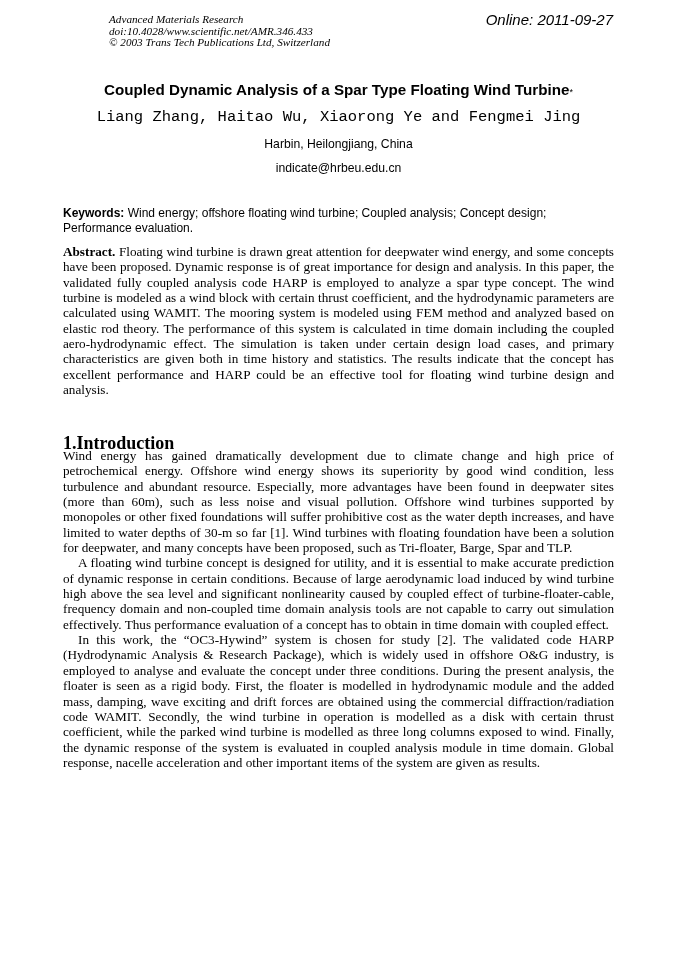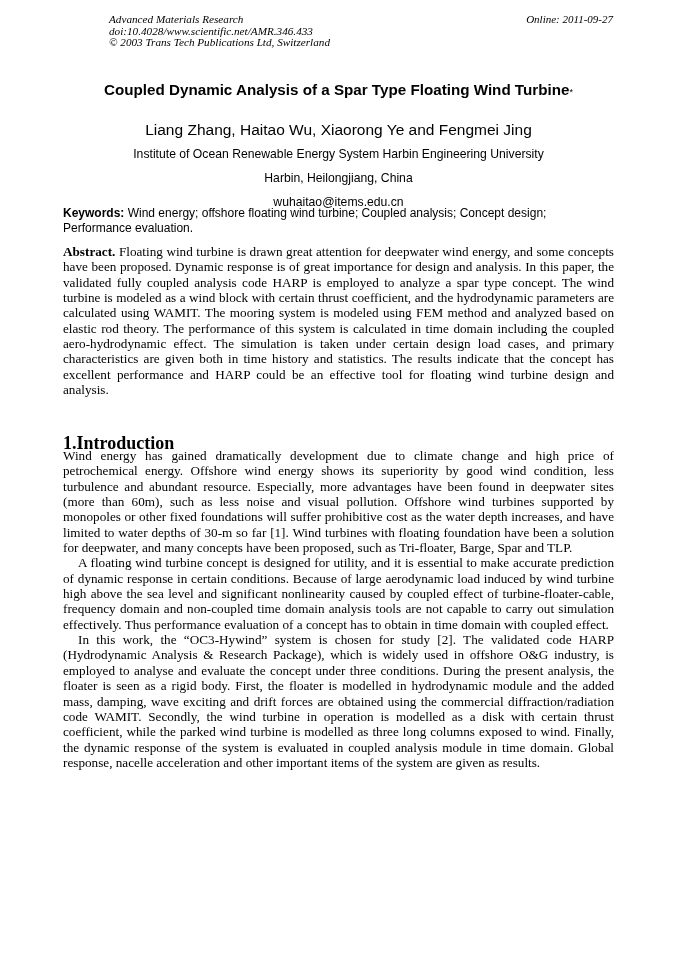--- a/index.html
+++ b/index.html
@@ -8,7 +8,7 @@
 
   .journal-header { position: absolute; left: 12px; top: 14px; width: 551px; font-family: "Liberation Serif", serif; font-style: italic; font-size: 11.2px; line-height: 11.5px; margin-left: 34px; }
   .journal-header .line { display: block; white-space: nowrap; }
-  .online { position: absolute; right: 1px; top: 14px; font-family: Liberation Serif, serif; font-style: italic; font-size: 11px; line-height: 11.5px; white-space: nowrap; }
+  .online { position: absolute; right: 1px; top: 14px; font-family: Liberation Sans, sans-serif; font-style: italic; font-size: 15px; line-height: 11.5px; white-space: nowrap; }
 
   .title-block { position: absolute; left: 0; top: 80px; width: 551px; text-align: center; font-family: "Liberation Sans", sans-serif; }
   .title { font-weight: bold; font-size: 15.2px; line-height: 20px; white-space: nowrap; }

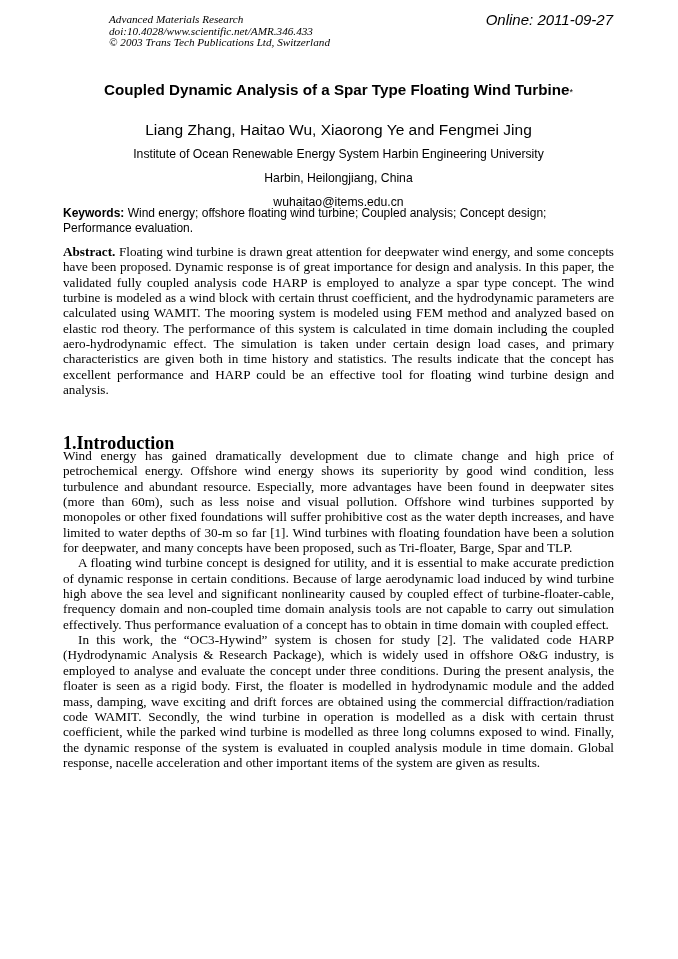--- a/index.html
+++ b/index.html
@@ -13,7 +13,7 @@
   .title-block { position: absolute; left: 0; top: 80px; width: 551px; text-align: center; font-family: "Liberation Sans", sans-serif; }
   .title { font-weight: bold; font-size: 15.2px; line-height: 20px; white-space: nowrap; }
   .title .star { font-weight: normal; font-size: 9px; vertical-align: 0px; }
-  .authors { font-size: 15.5px; line-height: 20px; margin-top: 18px; white-space: nowrap; }
+  .authors { font-size: 15.5px; line-height: 20px; margin-top: 5px; white-space: nowrap; font-family: Liberation Mono, monospace; }
   .affil { font-size: 12.2px; line-height: 14px; margin-top: 7px; white-space: nowrap; }
   .affil2 { font-size: 12.2px; line-height: 14px; margin-top: 10px; white-space: nowrap; }
   .email { font-size: 12.2px; line-height: 14px; margin-top: 10px; white-space: nowrap; }

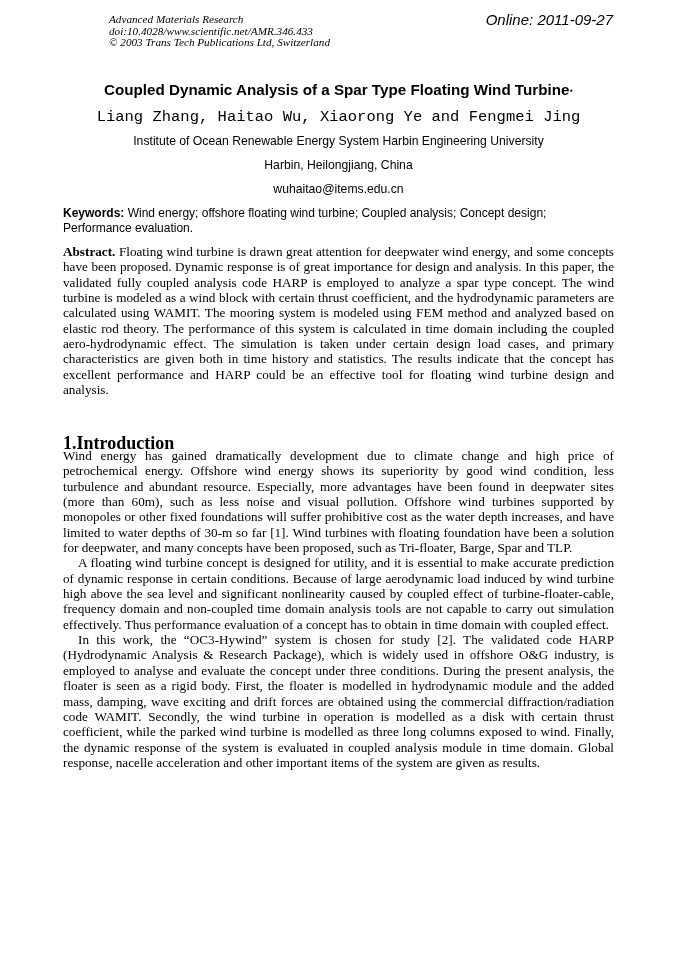--- a/index.html
+++ b/index.html
@@ -45,7 +45,6 @@
   <div class="title-block">
     <div class="title"><span>Coupled Dynamic Analysis of a Spar Type Floating Wind Turbine</span><span class="star">*</span></div>
     <div class="authors">Liang Zhang, Haitao Wu, Xiaorong Ye and Fengmei Jing</div>
-    <div class="affil">Institute of Ocean Renewable Energy System Harbin Engineering University</div>
     <div class="affil2">Harbin, Heilongjiang, China</div>
     <div class="email">wuhaitao@items.edu.cn</div>
   </div>

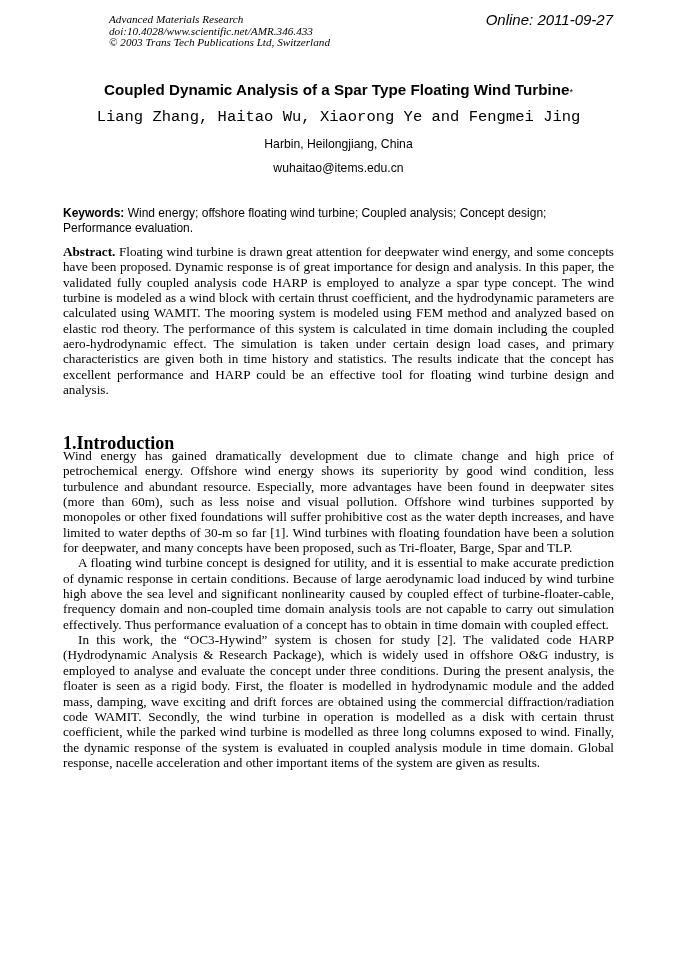--- a/index.html
+++ b/index.html
@@ -46,7 +46,7 @@
     <div class="title"><span>Coupled Dynamic Analysis of a Spar Type Floating Wind Turbine</span><span class="star">*</span></div>
     <div class="authors">Liang Zhang, Haitao Wu, Xiaorong Ye and Fengmei Jing</div>
     <div class="affil2">Harbin, Heilongjiang, China</div>
-    <div class="email">wuhaitao@items.edu.cn</div>
+    <div class="email">indicate@hrbeu.edu.cn</div>
   </div>
 
   <div class="keywords"><span class="kw-label">Keywords:</span><span> Wind energy; offshore floating wind turbine; Coupled analysis; Concept design; Performance evaluation.</span></div>

